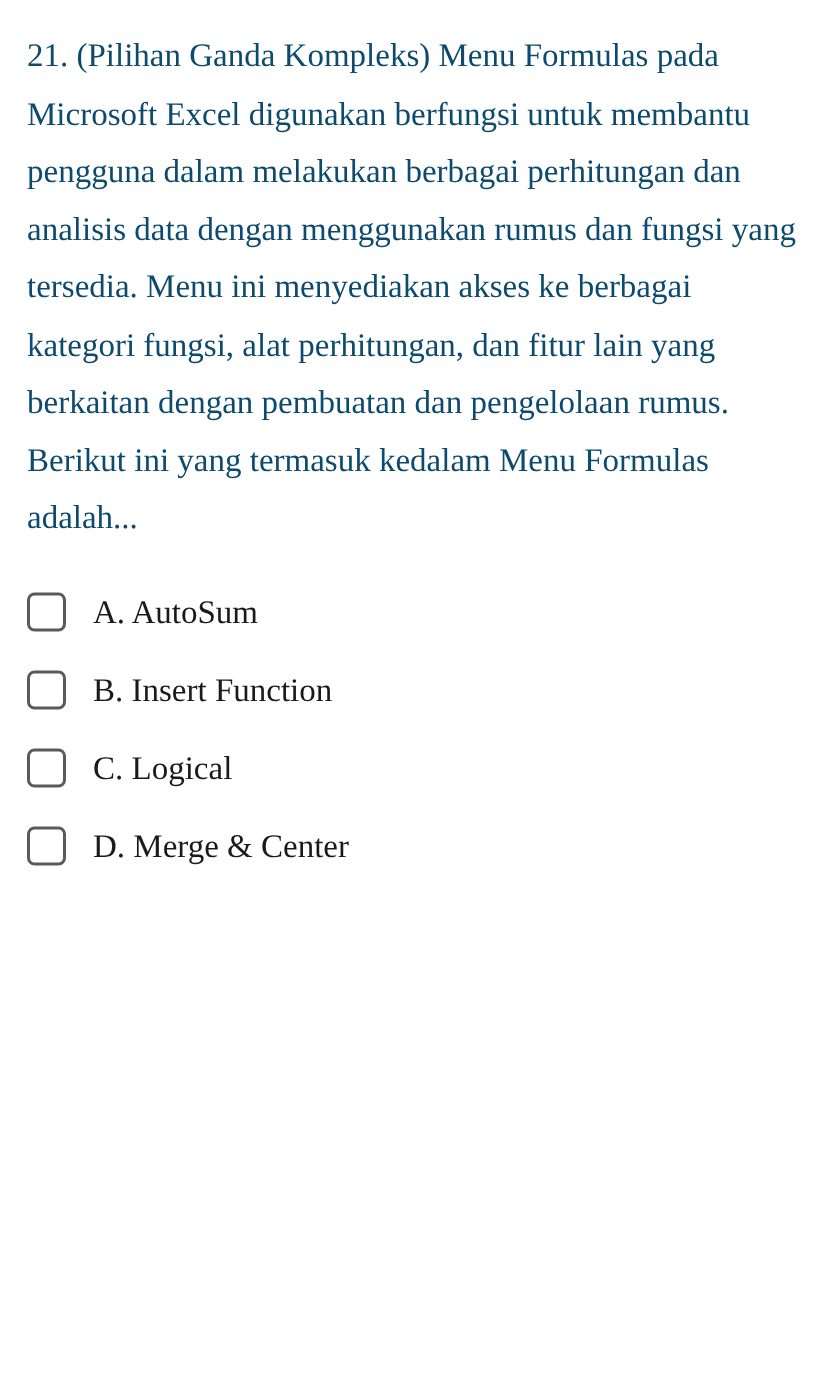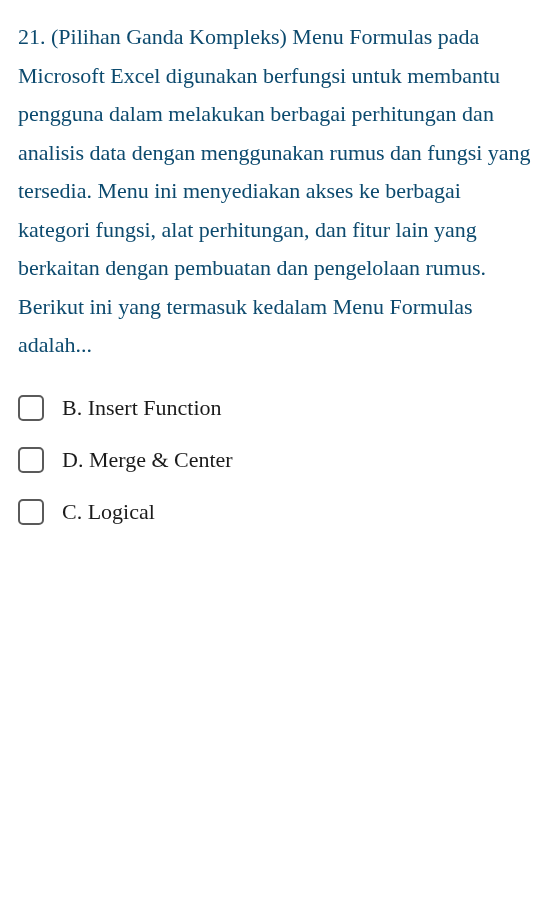--- a/index.html
+++ b/index.html
@@ -53,6 +53,10 @@
 <div class="options-list">
   <div class="option-item">
     <div class="checkbox"></div>
+    <span class="option-label">A. AutoSum</span>
+  </div>
+  <div class="option-item">
+    <div class="checkbox"></div>
     <span class="option-label">B. Insert Function</span>
   </div>
   <div class="option-item">

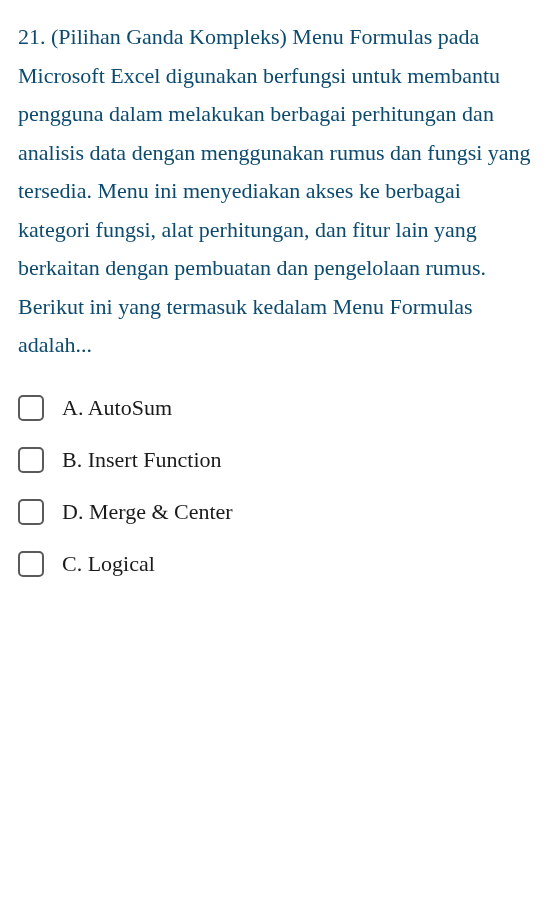--- a/index.html
+++ b/index.html
@@ -61,11 +61,11 @@
   </div>
   <div class="option-item">
     <div class="checkbox"></div>
-    <span class="option-label">D. Merge &amp; Center</span>
+    <span class="option-label">C. Logical</span>
   </div>
   <div class="option-item">
     <div class="checkbox"></div>
-    <span class="option-label">C. Logical</span>
+    <span class="option-label">D. Merge &amp; Center</span>
   </div>
 </div>
 

